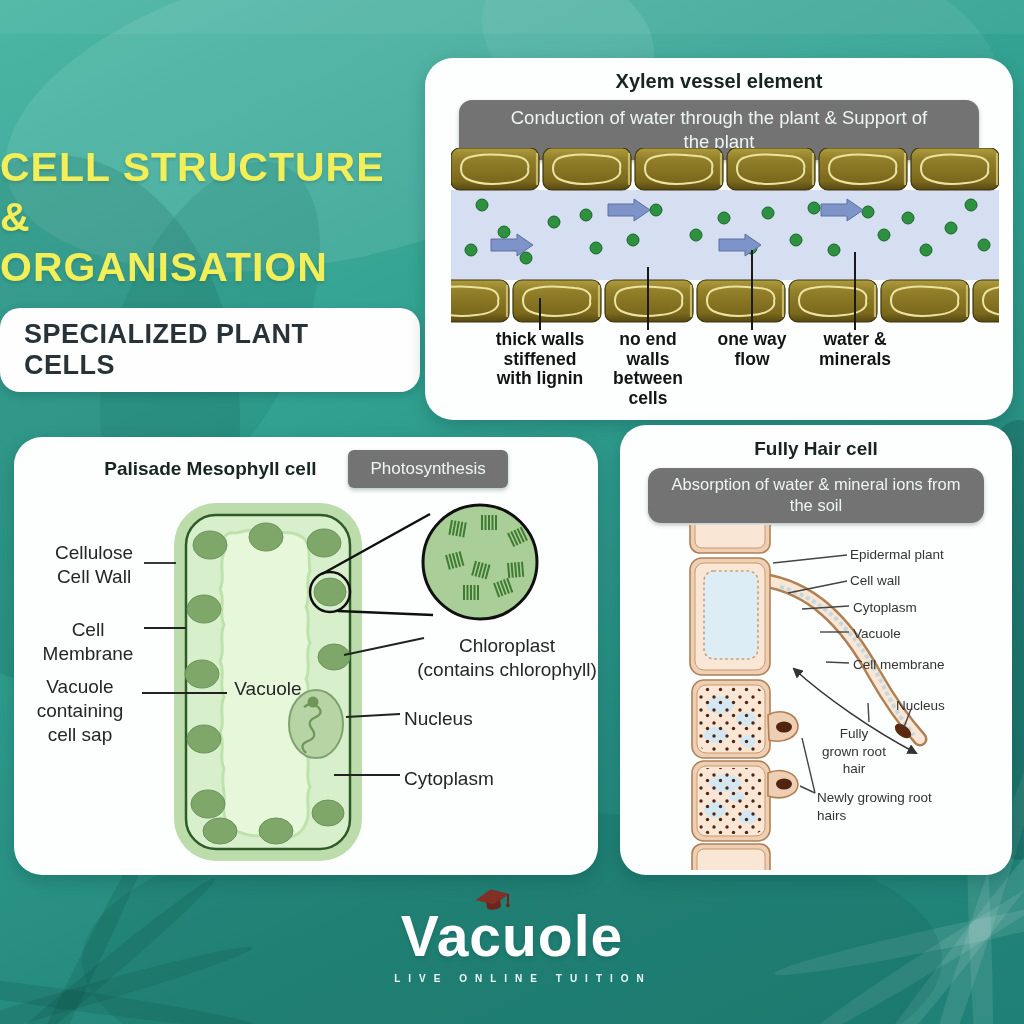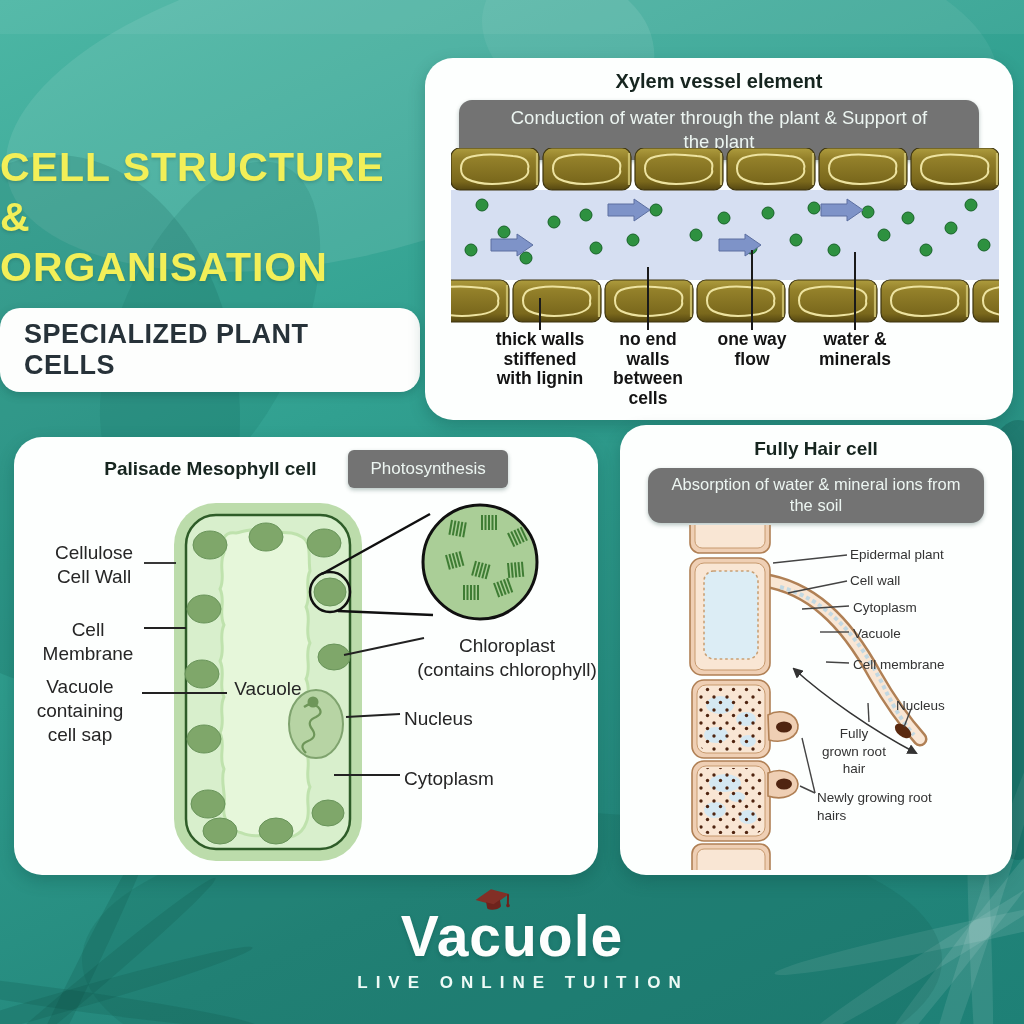--- a/index.html
+++ b/index.html
@@ -69,7 +69,7 @@
   .brand{position:relative;display:inline-block;font-size:57px;font-weight:800;
     letter-spacing:1px;color:#fdfefd;text-shadow:0 2px 4px rgba(10,60,54,.25);}
   .cap-icon{position:absolute;left:calc(41% - 17px);top:-15px;transform:rotate(-10deg);}
-  .tagline{margin-top:4px;font-size:17px;font-weight:600;letter-spacing:8px;color:#eefaf6;padding-left:22px;}
+  .tagline{margin-top:4px;font-size:10px;font-weight:600;letter-spacing:8px;color:#eefaf6;padding-left:22px;}
 </style>
 </head>
 <body>

